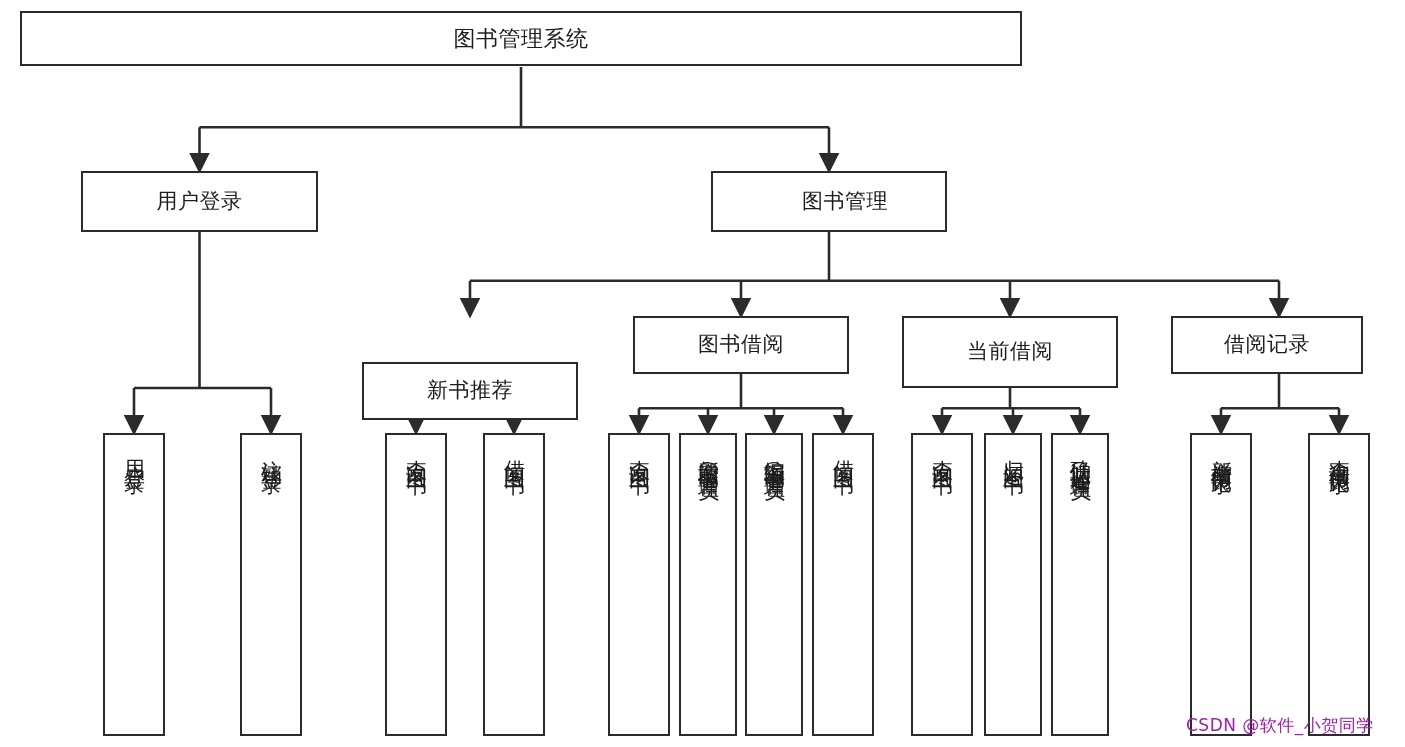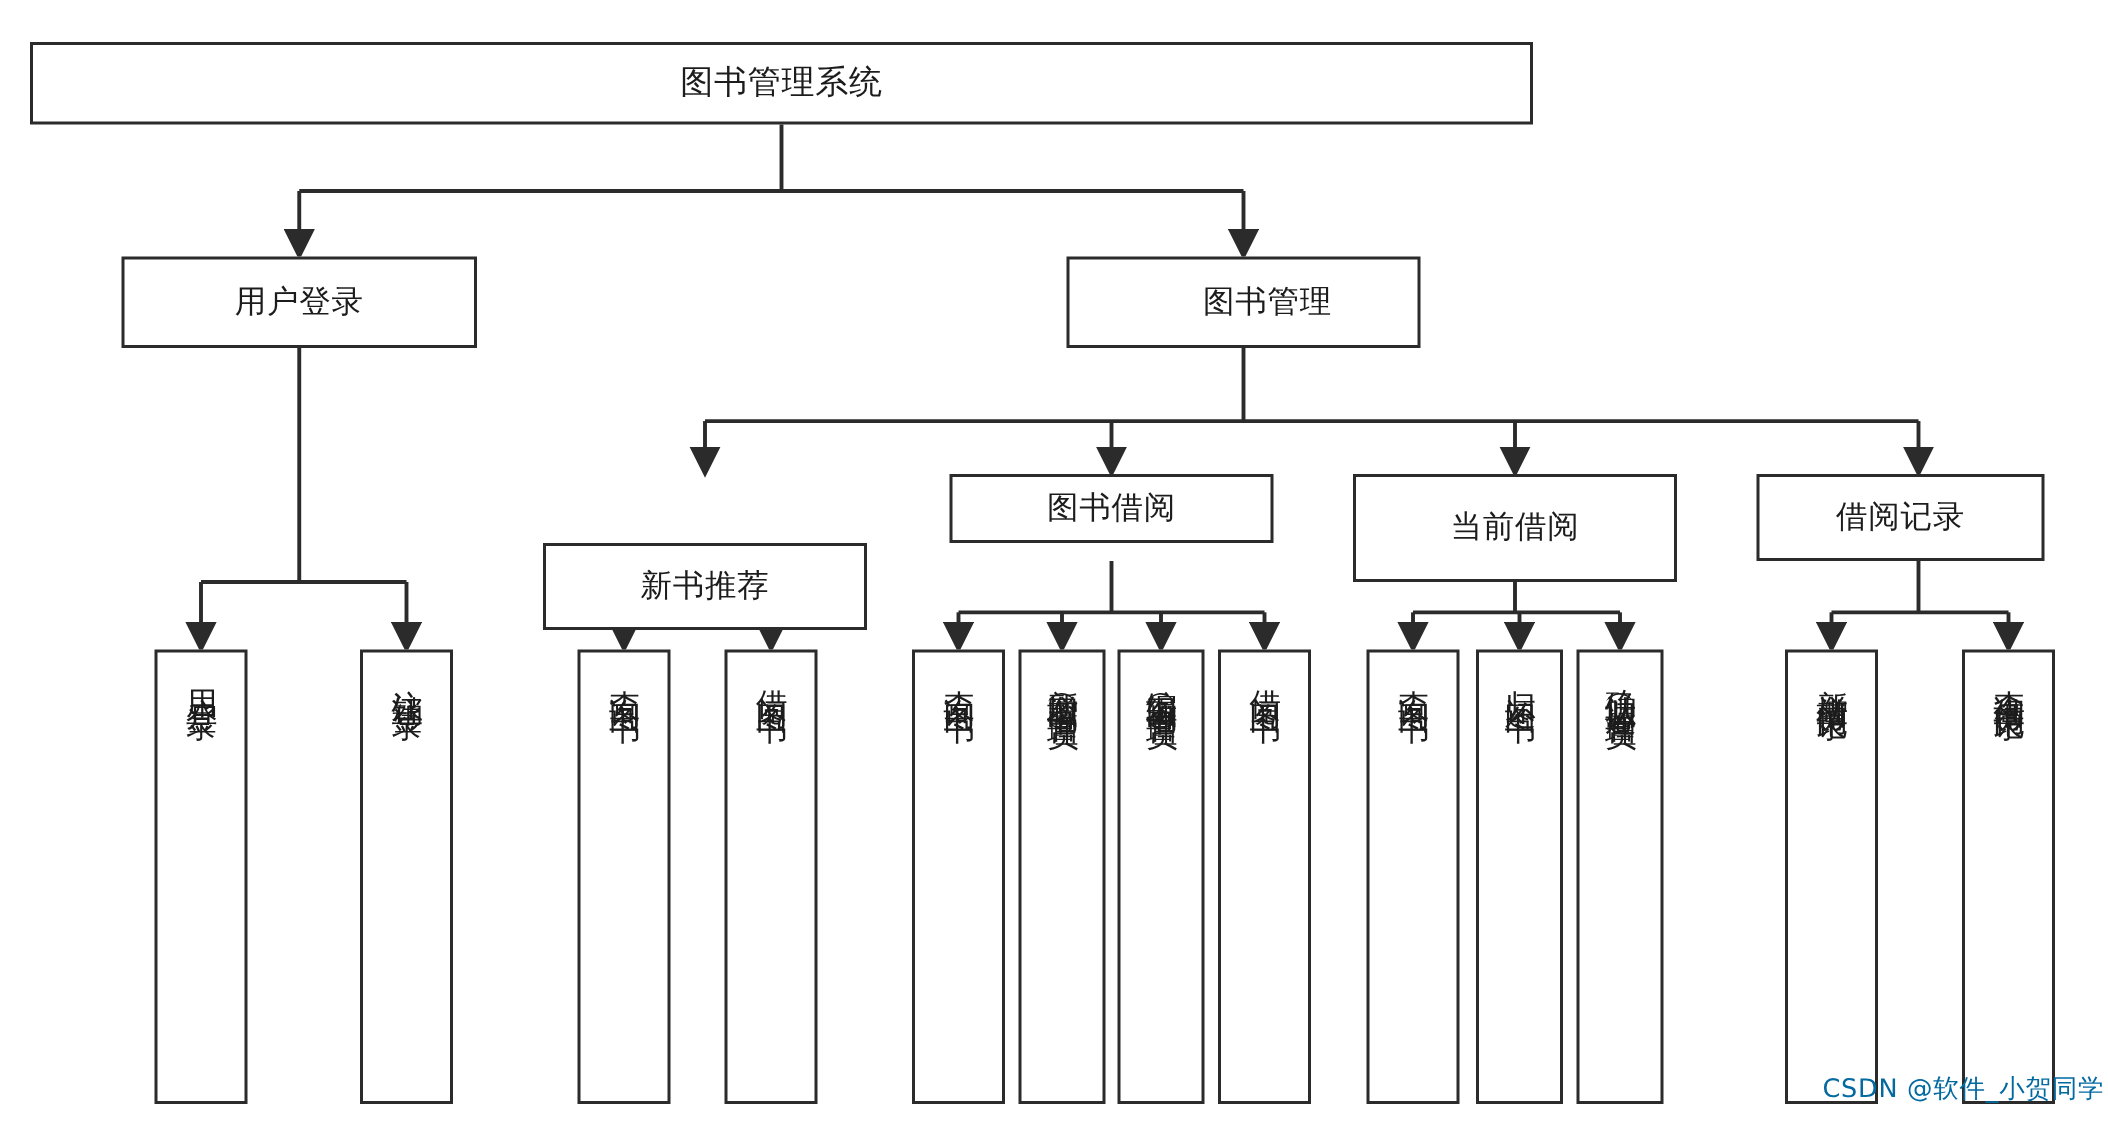--- a/index.html
+++ b/index.html
@@ -128,7 +128,7 @@
       </g>
   </svg>
 
-  <div class="node root horiz" style="left: 20px; top: 28px; width: 1002px; height: 55px;">
+  <div class="node root horiz" style="left: 20px; top: 11px; width: 1002px; height: 55px;">
     <span class="node-label">图书管理系统</span>
   </div>
 

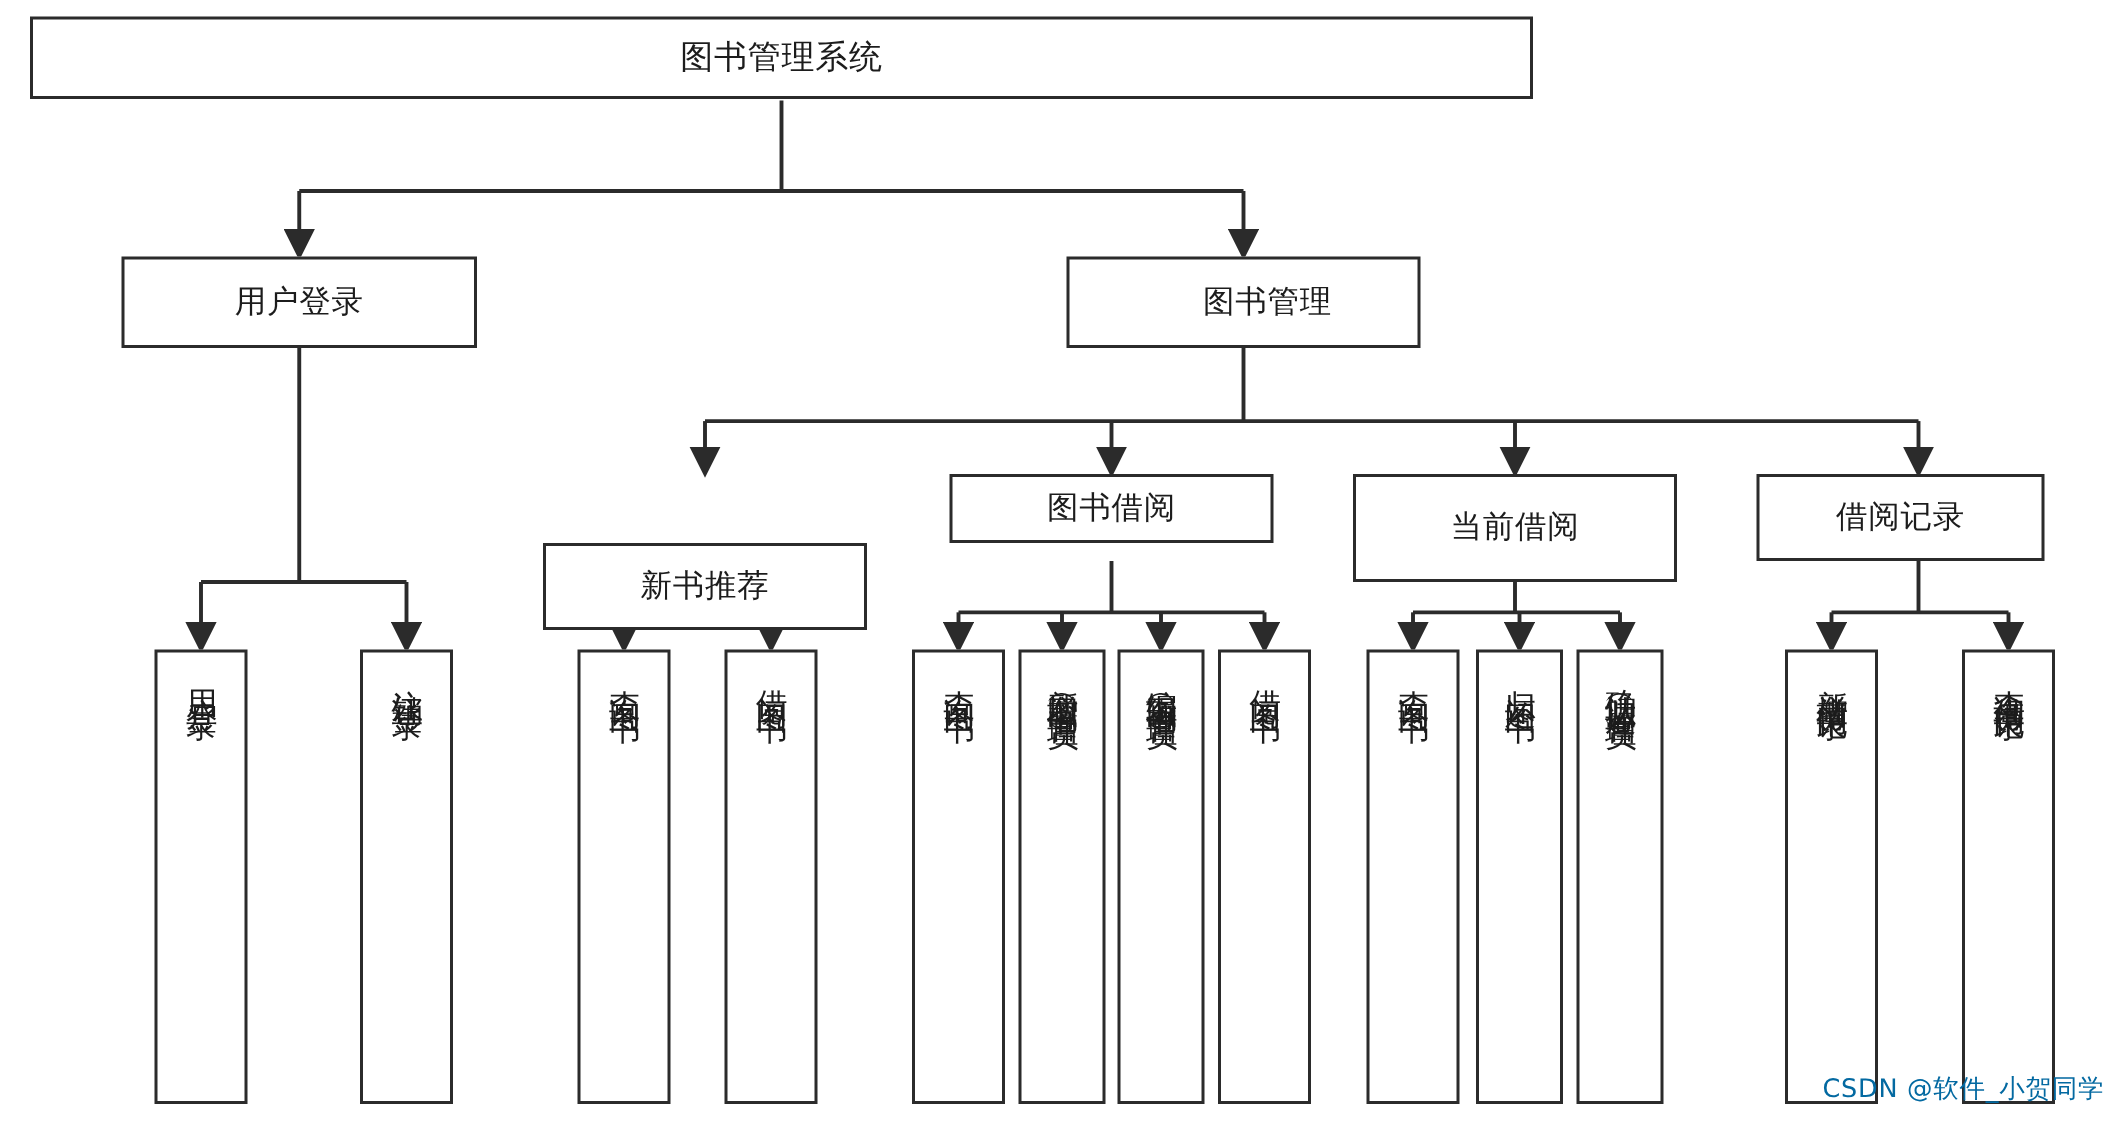--- a/index.html
+++ b/index.html
@@ -142,7 +142,7 @@
   <div class="node horiz" style="left: 362px; top: 316px; width: 216px; height: 58px; margin-top: 46px;">
     <span class="node-label">新书推荐</span>
   </div>
-  <div class="node horiz" style="left: 633px; top: 316px; width: 216px; height: 46px;">
+  <div class="node horiz" style="left: 633px; top: 316px; width: 216px; height: 58px;">
     <span class="node-label">图书借阅</span>
   </div>
   <div class="node horiz" style="left: 902px; top: 316px; width: 216px; height: 72px;">

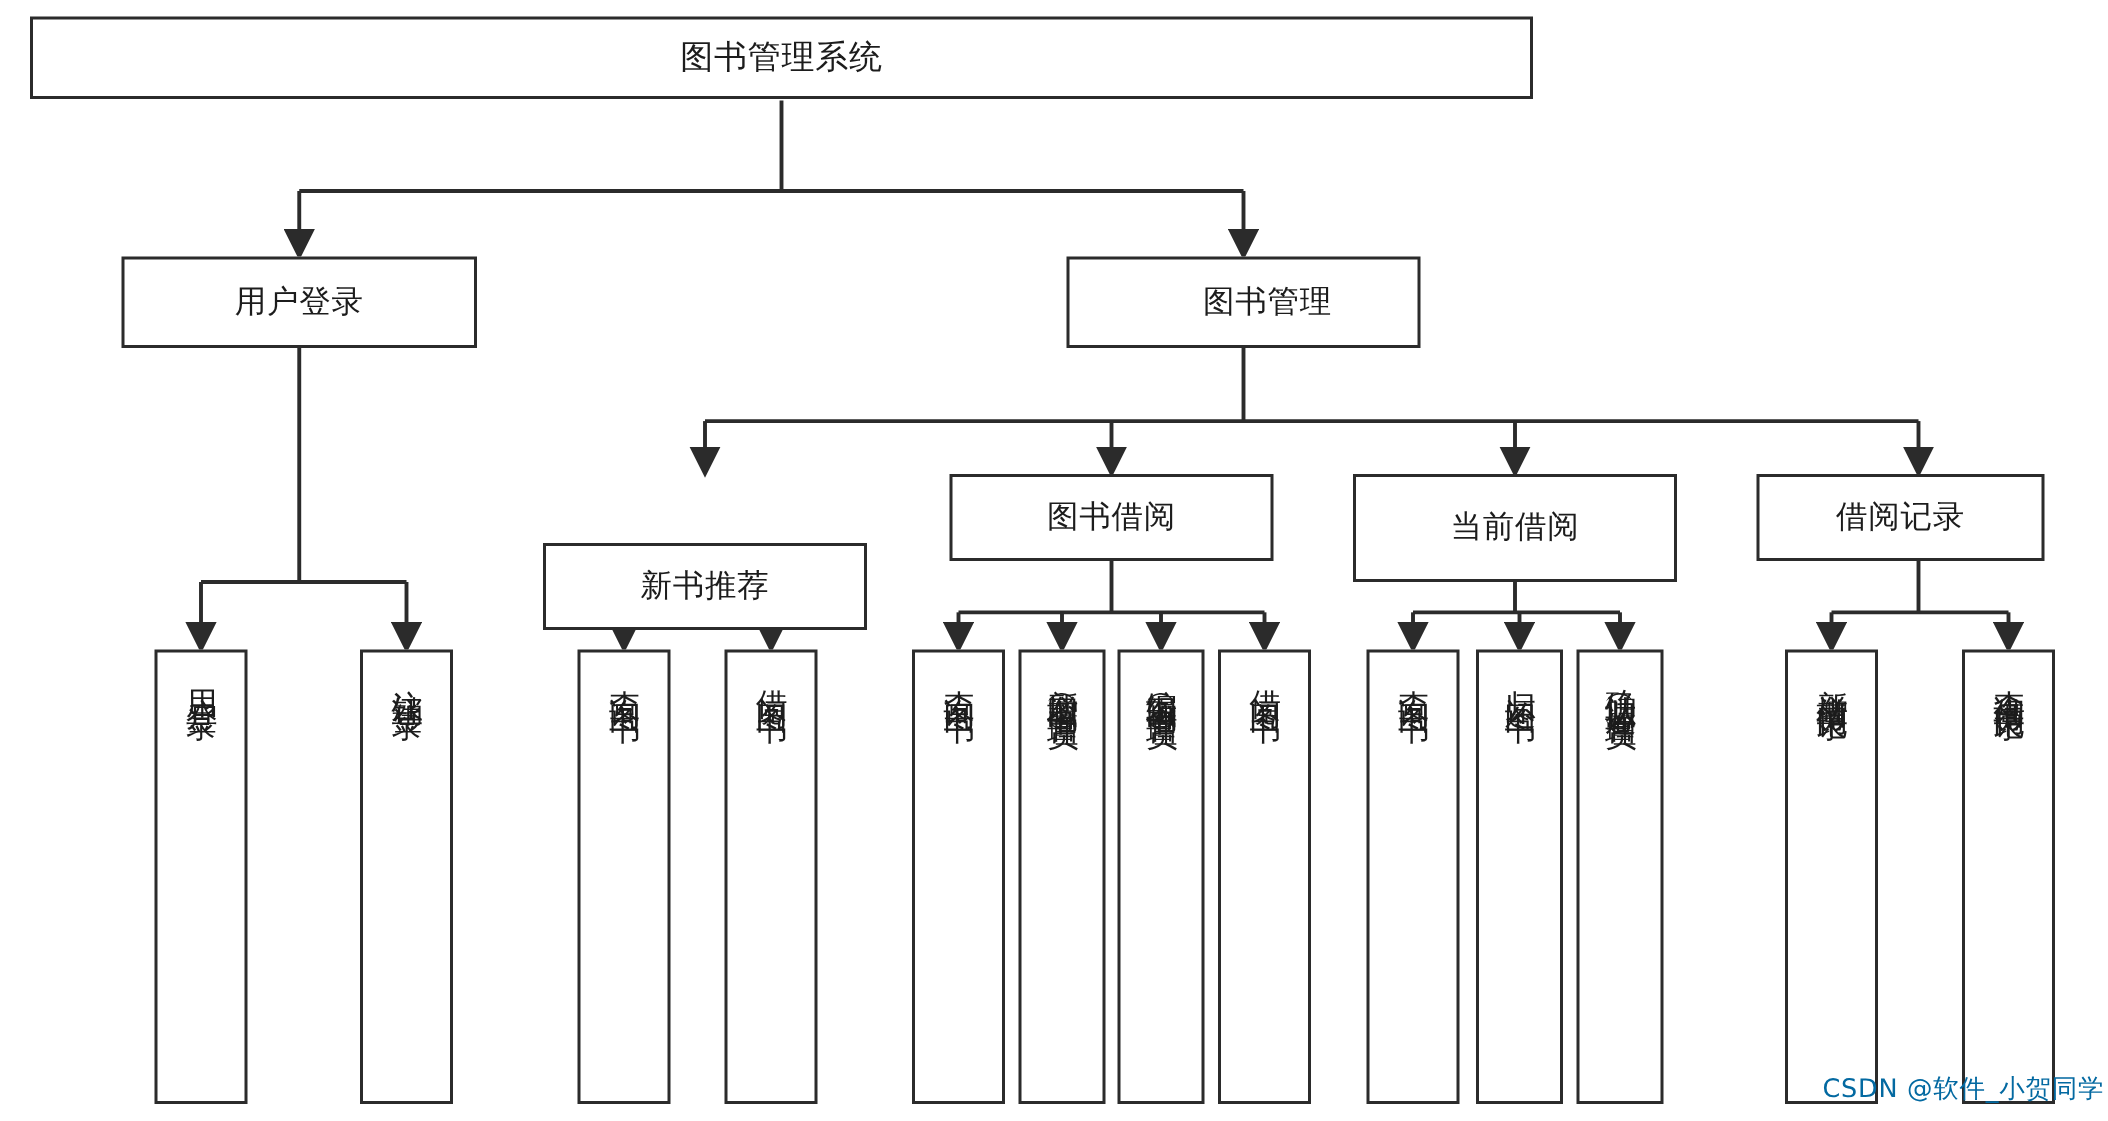--- a/index.html
+++ b/index.html
@@ -72,12 +72,11 @@
     left: 1186px;
     top: 714px;
     font-size: 17px;
-    color: #0369a1;
+    color: #a21caf;
     letter-spacing: 0.5px;
     white-space: nowrap;
     z-index: 5;
     font-family: "DejaVu Sans", "Liberation Sans", sans-serif;
-    margin-left: 29px;
   }
 </style>
 </head>

